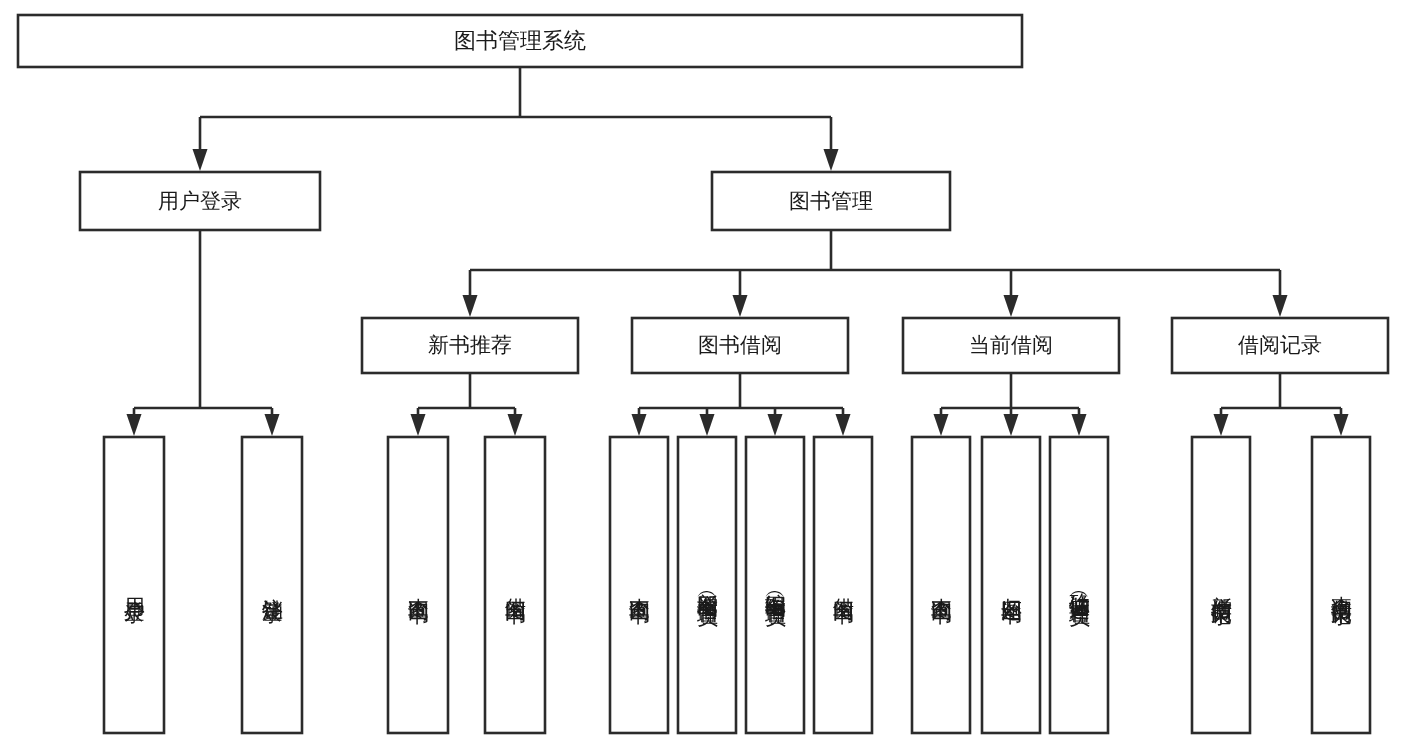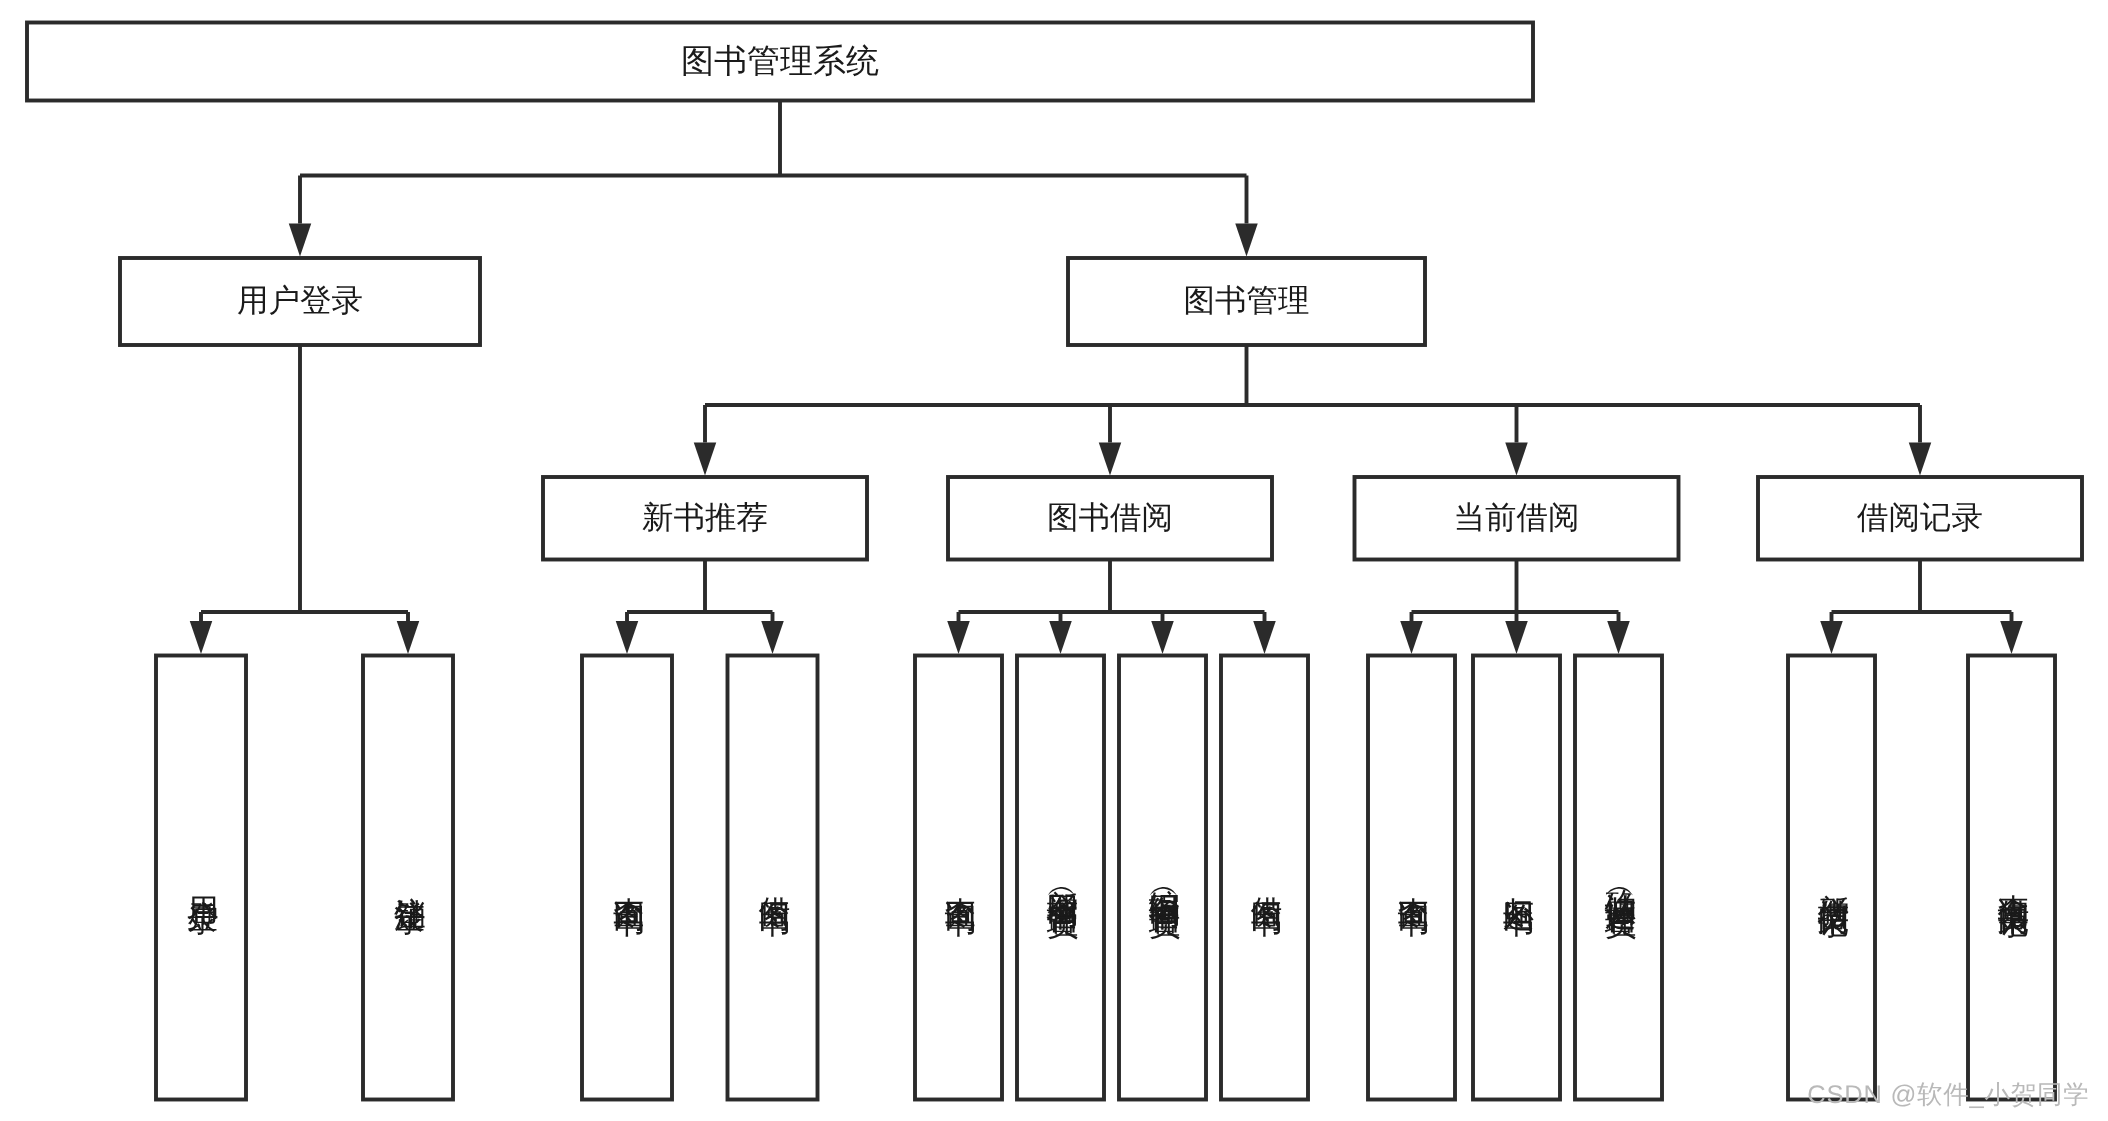--- a/index.html
+++ b/index.html
@@ -225,7 +225,6 @@
       </div>
     </div>
 
-  <div class="watermark">CSDN @软件_小贺同学</div>
 
 </div>
 

